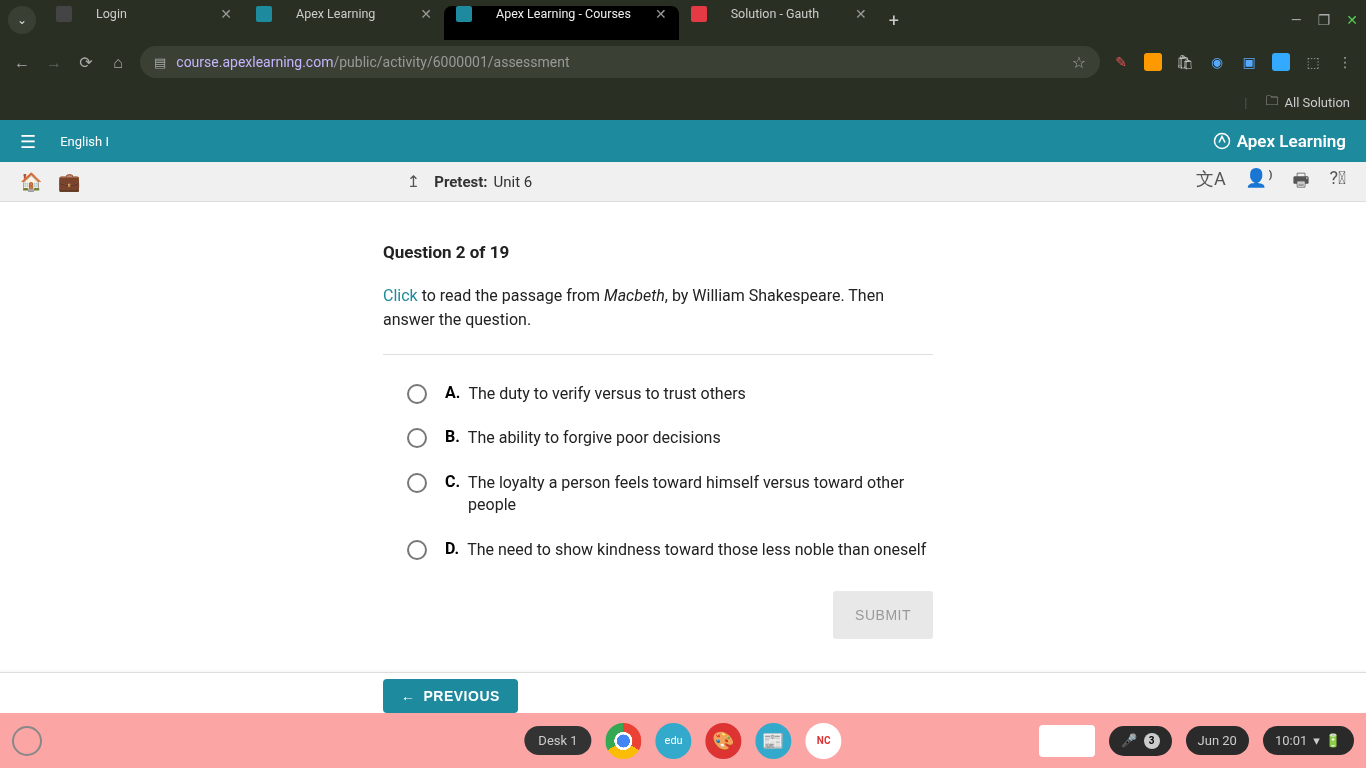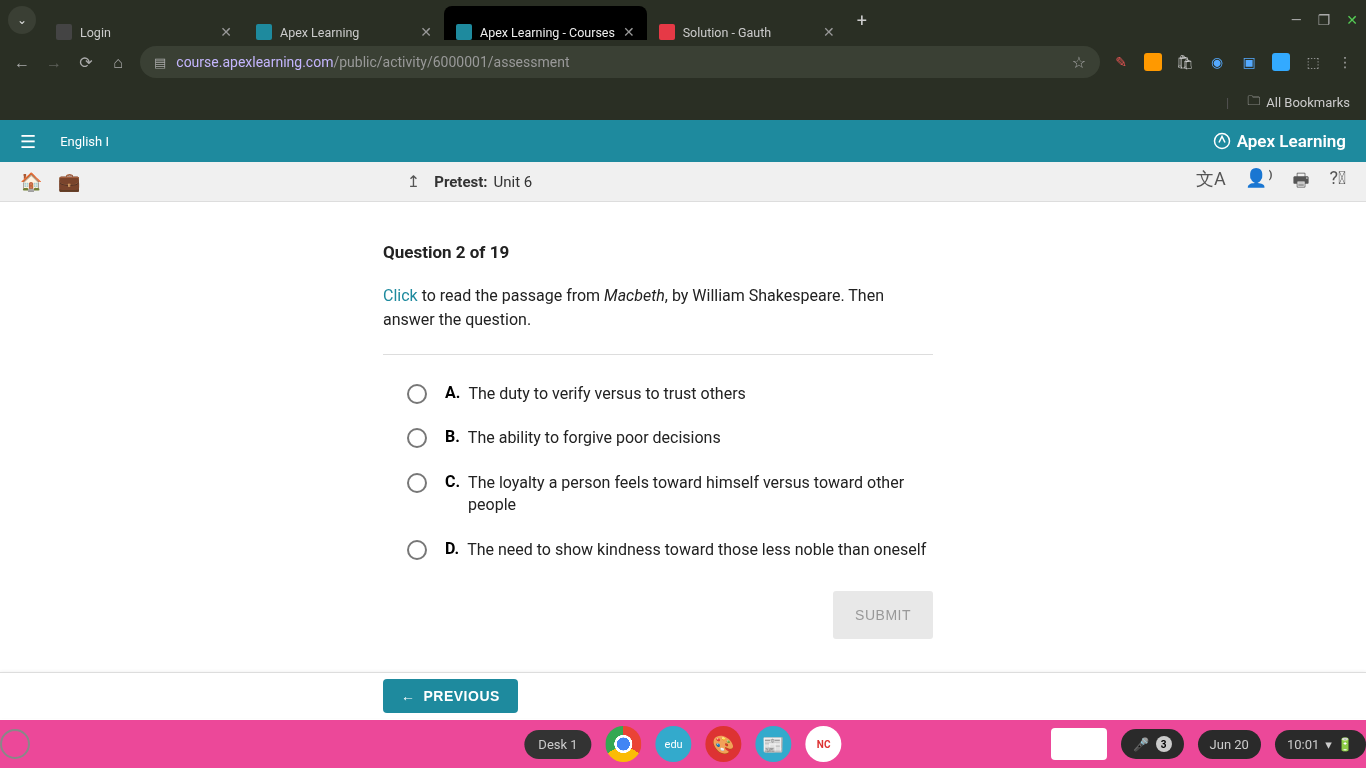--- a/index.html
+++ b/index.html
@@ -8,7 +8,7 @@
 
 .browser-top { background: #2a2f24; height: 40px; display: flex; align-items: center; padding: 0 8px; }
 .tabs-dropdown { width: 28px; height: 28px; border-radius: 50%; background: #3a3f34; display: flex; align-items: center; justify-content: center; color: #ddd; font-size: 12px; margin-right: 8px; }
-.tab { display: flex; align-items: flex-end; height: 34px; padding: 0 12px; color: #ccc; font-size: 12.5px; min-width: 200px; max-width: 240px; border-radius: 8px 8px 0 0; position: relative; margin-top: 6px; }
+.tab { display: flex; align-items: flex-start; height: 34px; padding: 0 12px; color: #ccc; font-size: 12.5px; min-width: 200px; max-width: 240px; border-radius: 8px 8px 0 0; position: relative; margin-top: 6px; gap: 16px; }
 .tab.active { background: #000000; color: #eee; }
 .tab-favicon { width: 16px; height: 16px; margin-right: 8px; border-radius: 2px; flex-shrink: 0; }
 .tab-title { flex: 1; overflow: hidden; text-overflow: ellipsis; white-space: nowrap; }

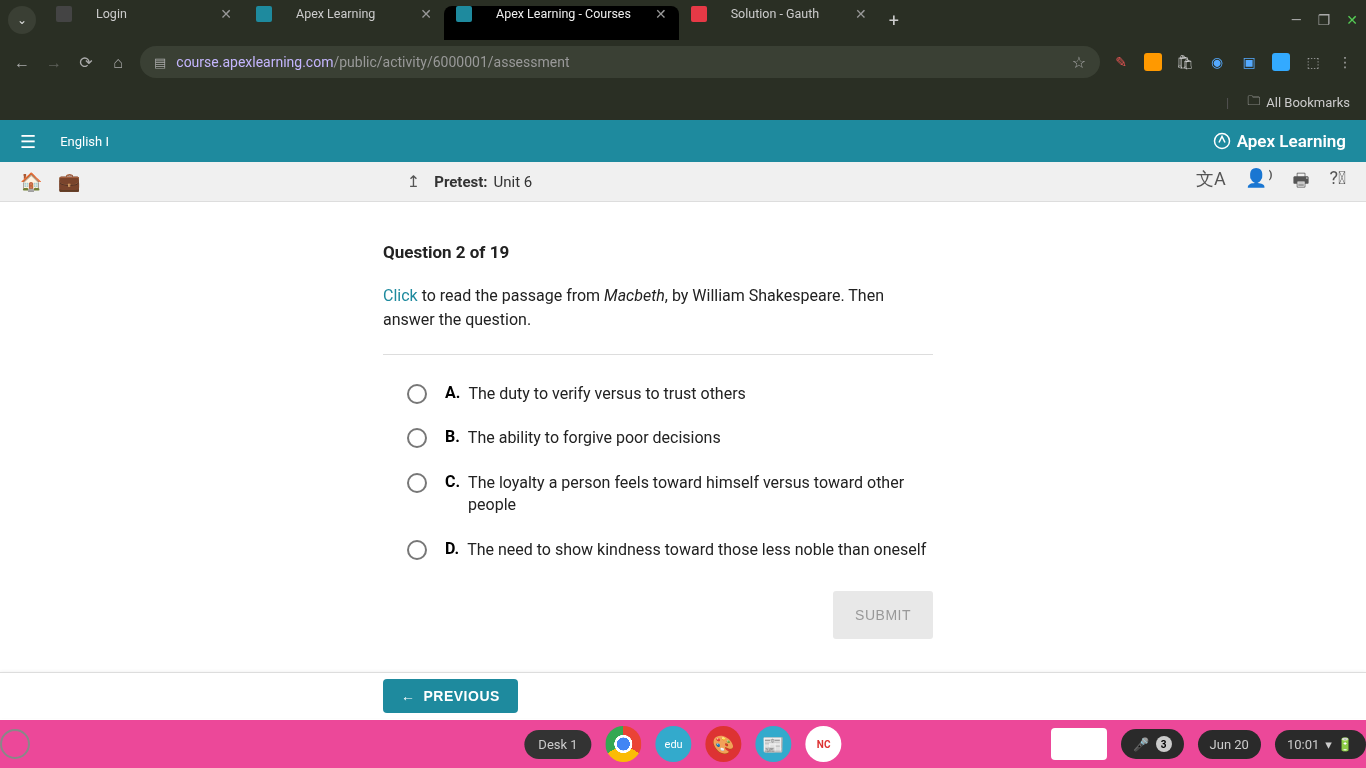--- a/index.html
+++ b/index.html
@@ -139,7 +139,7 @@
 <div class="bookmarks-row">
   <span style="color:#555;margin-right:18px">|</span>
   <span class="folder">🗀</span>
-  <span>All Bookmarks</span>
+  <span>All Solution</span>
 </div>
 
 <div class="apex-header">

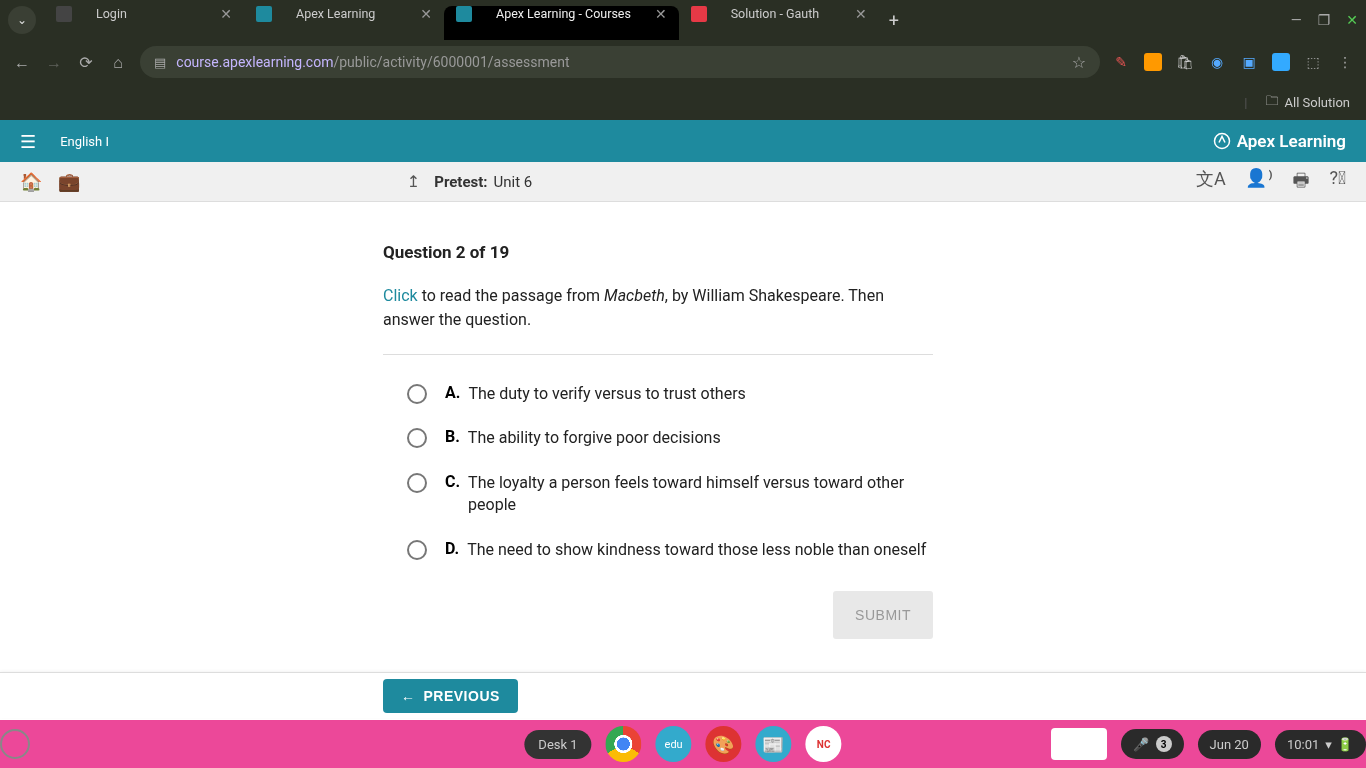--- a/index.html
+++ b/index.html
@@ -69,7 +69,7 @@
 .prev-btn { background: #1e8a9e; color: #fff; padding: 9px 18px; font-size: 14px; font-weight: 600; border: none; border-radius: 4px; letter-spacing: 0.5px; display: flex; align-items: center; gap: 8px; }
 
 
-.taskbar { position: absolute; bottom: 0; left: 0; right: 0; height: 48px; background: #ec4899; display: flex; align-items: center; padding: 0 0; }
+.taskbar { position: absolute; bottom: 0; left: 0; right: 0; height: 55px; background: #fca5a5; display: flex; align-items: center; padding: 0 12px; }
 .launcher { width: 30px; height: 30px; border: 2px solid #888; border-radius: 50%; }
 .task-center { position: absolute; left: 50%; transform: translateX(-50%); display: flex; gap: 14px; align-items: center; }
 .desk-pill { background: #333; color: #ccc; padding: 7px 14px; border-radius: 16px; font-size: 13px; }

